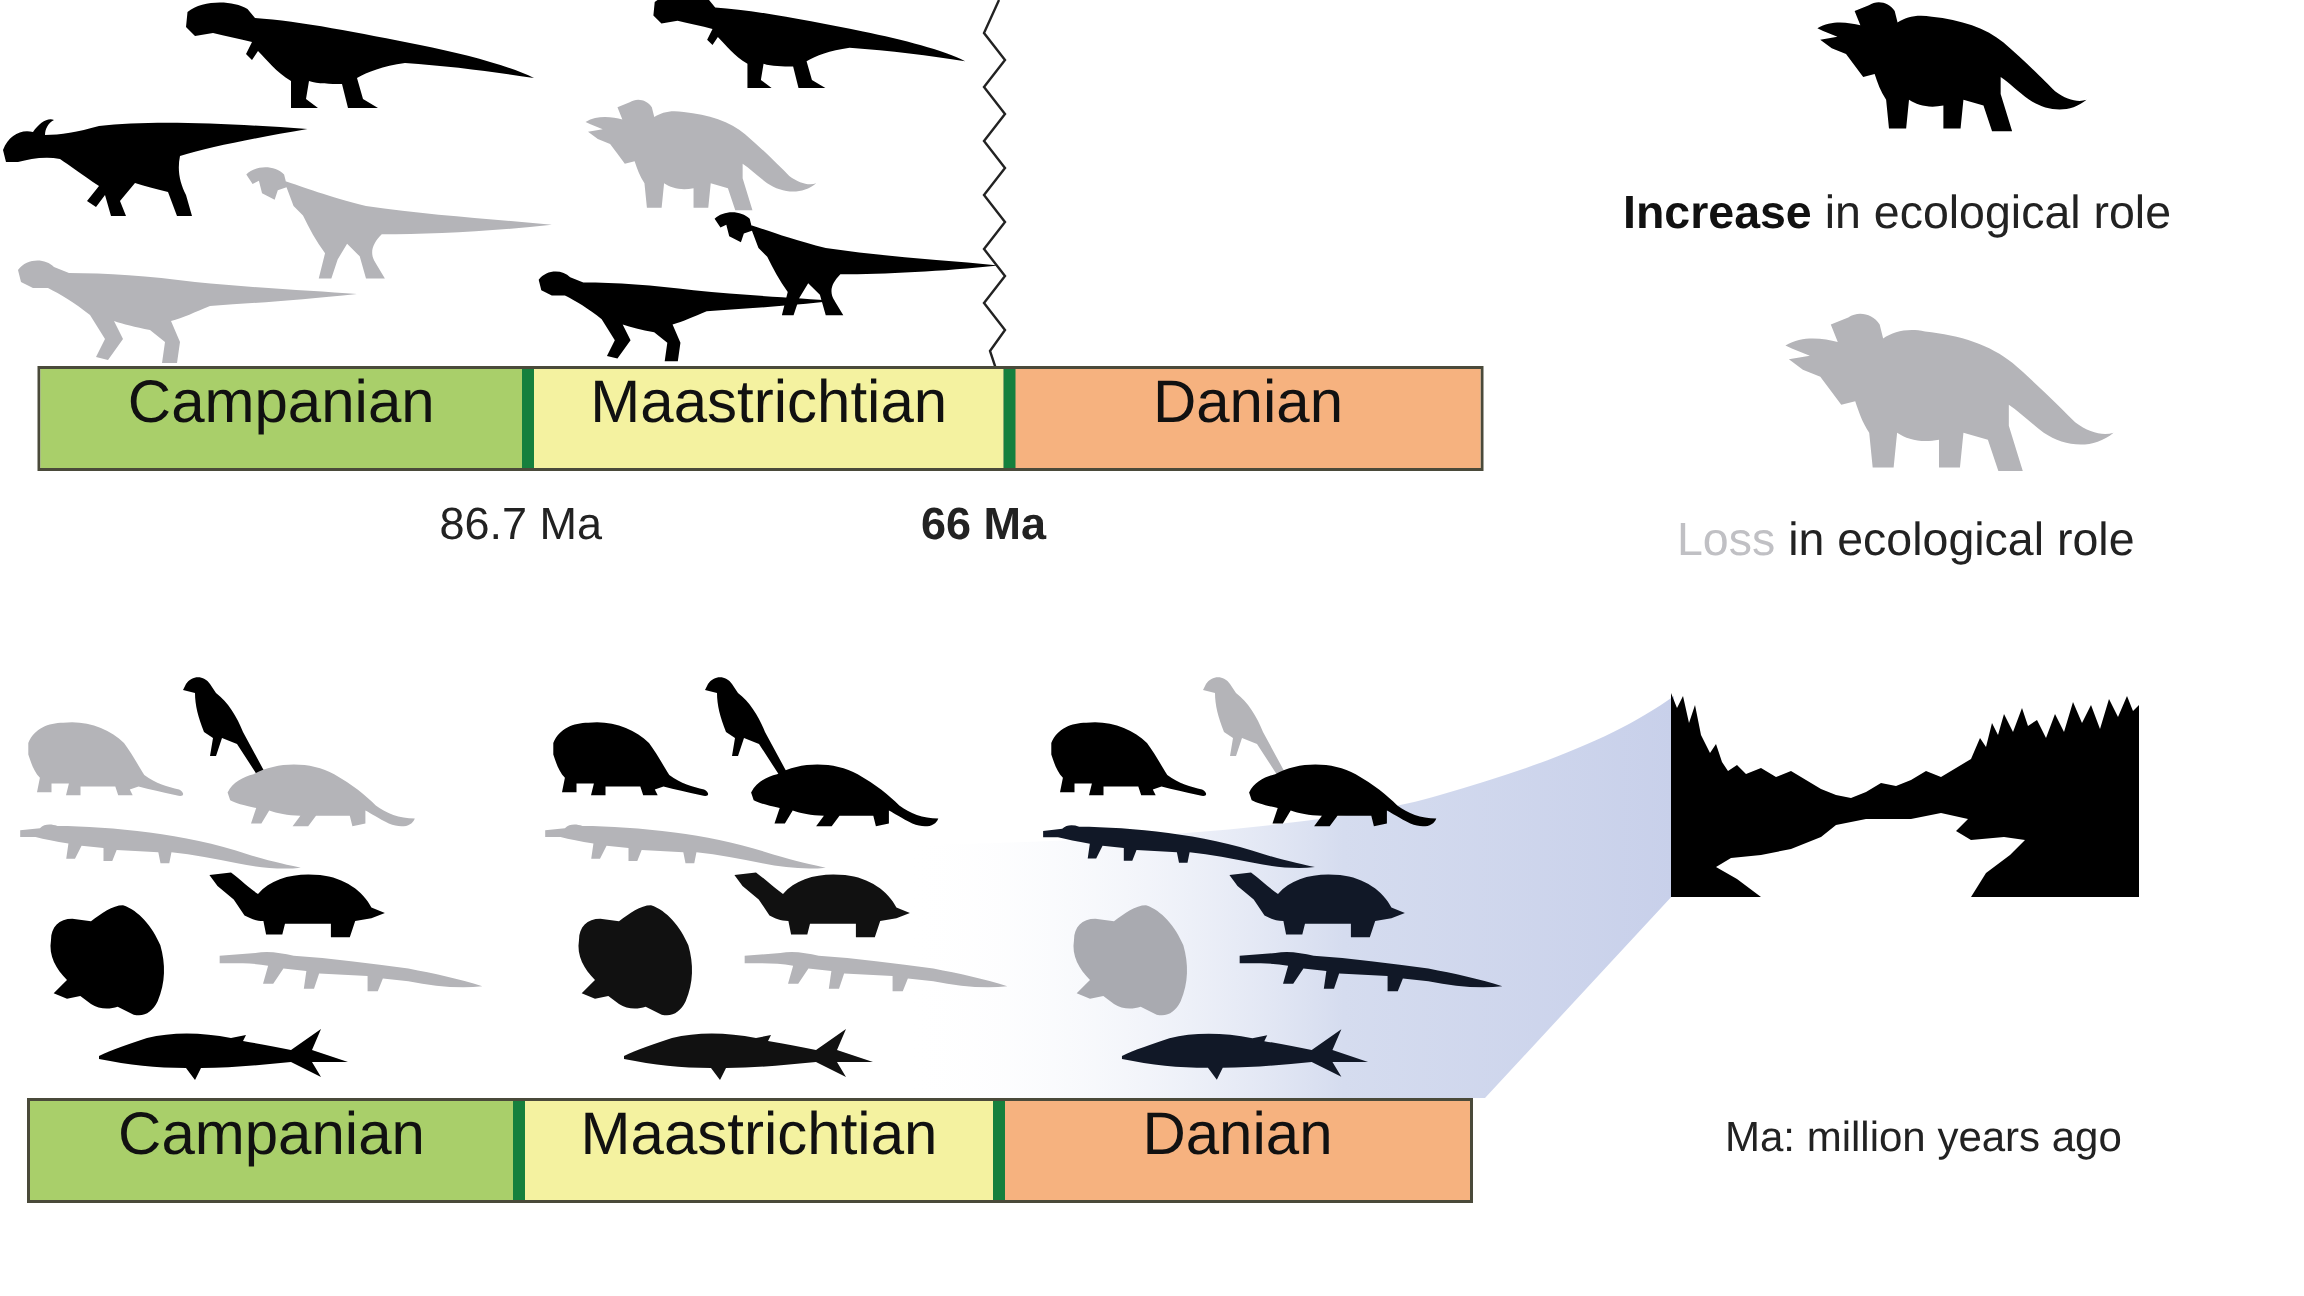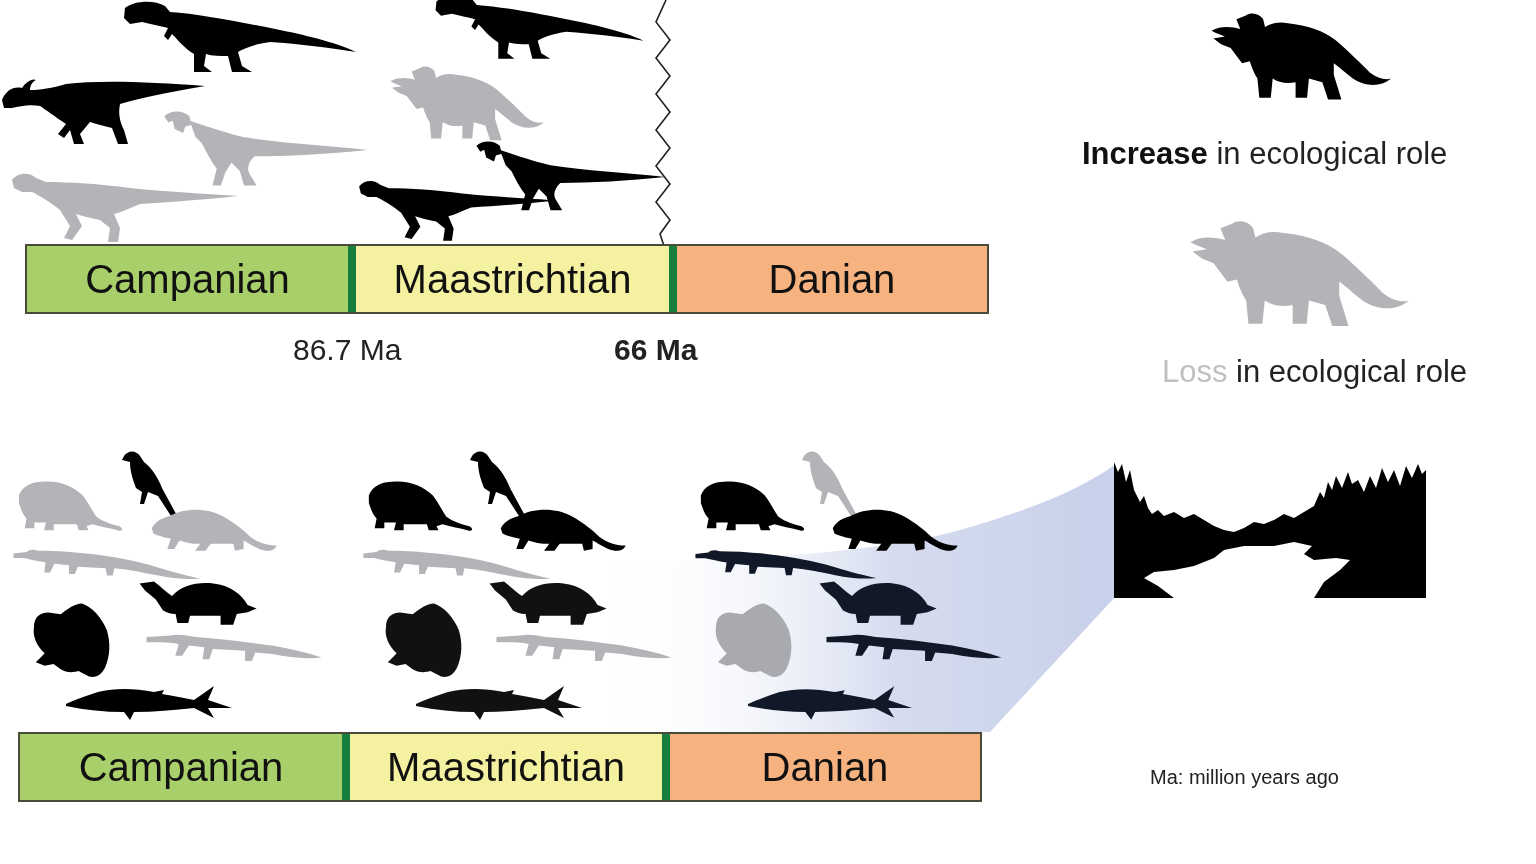--- a/index.html
+++ b/index.html
@@ -124,7 +124,7 @@
   <div class="ma-label" style="left:614px;top:333px;font-weight:bold;">66 Ma</div>
 </div>
 
-<div class="abs" style="left:1060px;top:16px;width:476px;height:400px;">
+<div class="abs" style="left:1060px;top:4px;width:476px;height:400px;">
   <svg class="sil" style="left:95px;top:-10px" width="285" height="105">
       <use href="#cerato" fill="#000"></use>
     </svg>

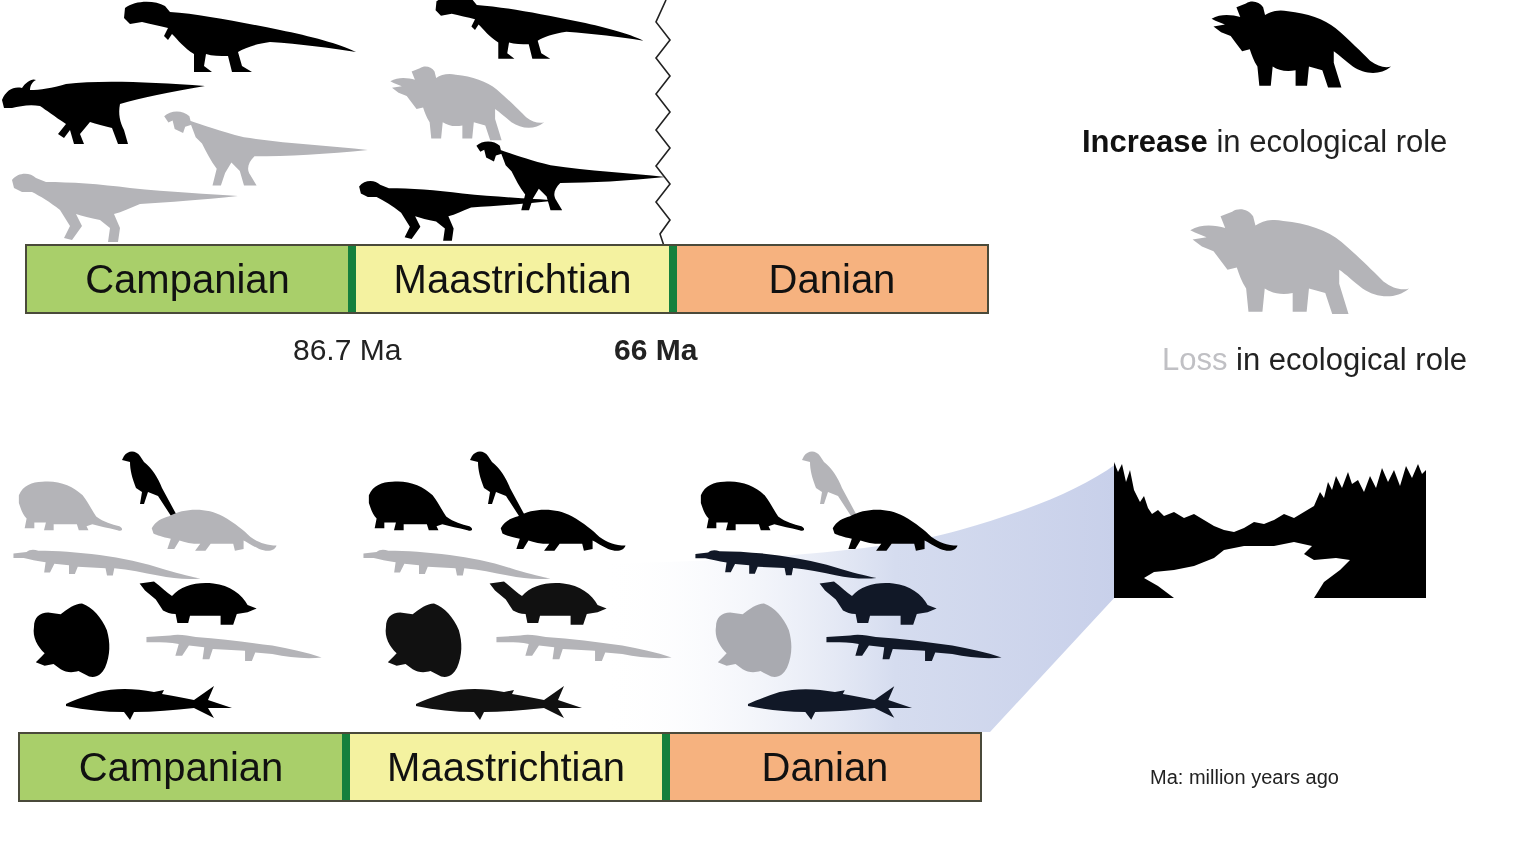--- a/index.html
+++ b/index.html
@@ -7,7 +7,7 @@
          font-family:"Liberation Sans", sans-serif; }
   .abs { position:absolute; }
   .timeline { position:absolute; display:flex; border:2px solid #4a4a3a; box-sizing:border-box; }
-  .period { height:100%; display:flex; align-items:center; justify-content:center;
+  .period { height:100%; display:flex; justify-content:center;
             font-size:40px; color:#111; box-sizing:border-box; }
   .period + .period { border-left:8px solid #15803d; }
   .ma-label { position:absolute; font-size:30px; color:#222; }

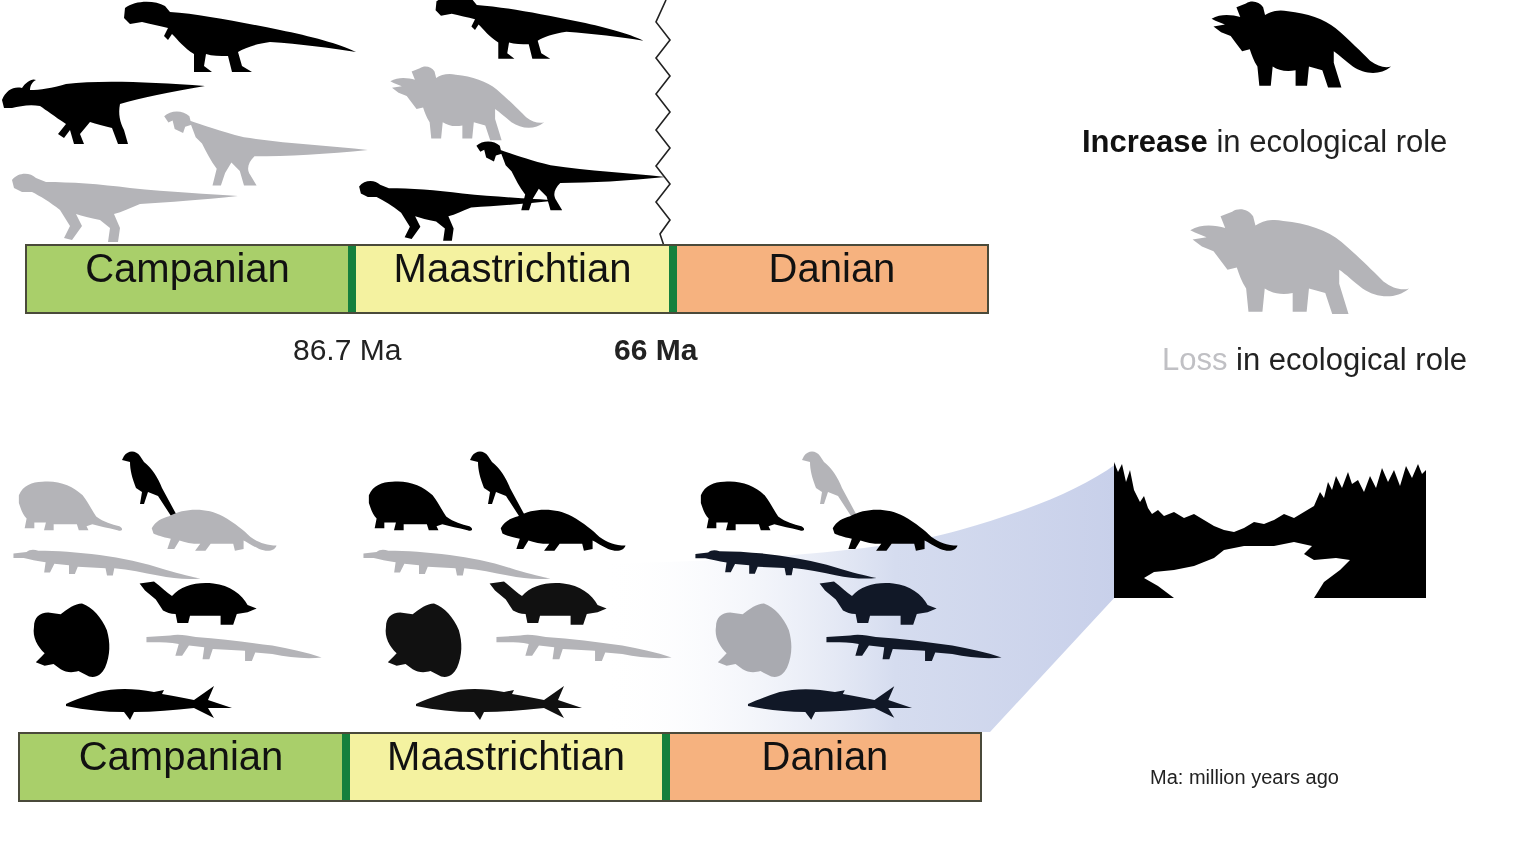--- a/index.html
+++ b/index.html
@@ -134,7 +134,7 @@
   <svg class="sil" style="left:95px;top:196px" width="280" height="128">
       <use href="#cerato" fill="#b4b4b8"></use>
     </svg>
-  <div class="legend-text" style="left:58px;top:338px;margin-left:44px;">
+  <div class="legend-text" style="left:58px;top:338px;">
     <span style="color:#c0c0c4">Loss</span><span> in ecological role</span>
   </div>
 </div>

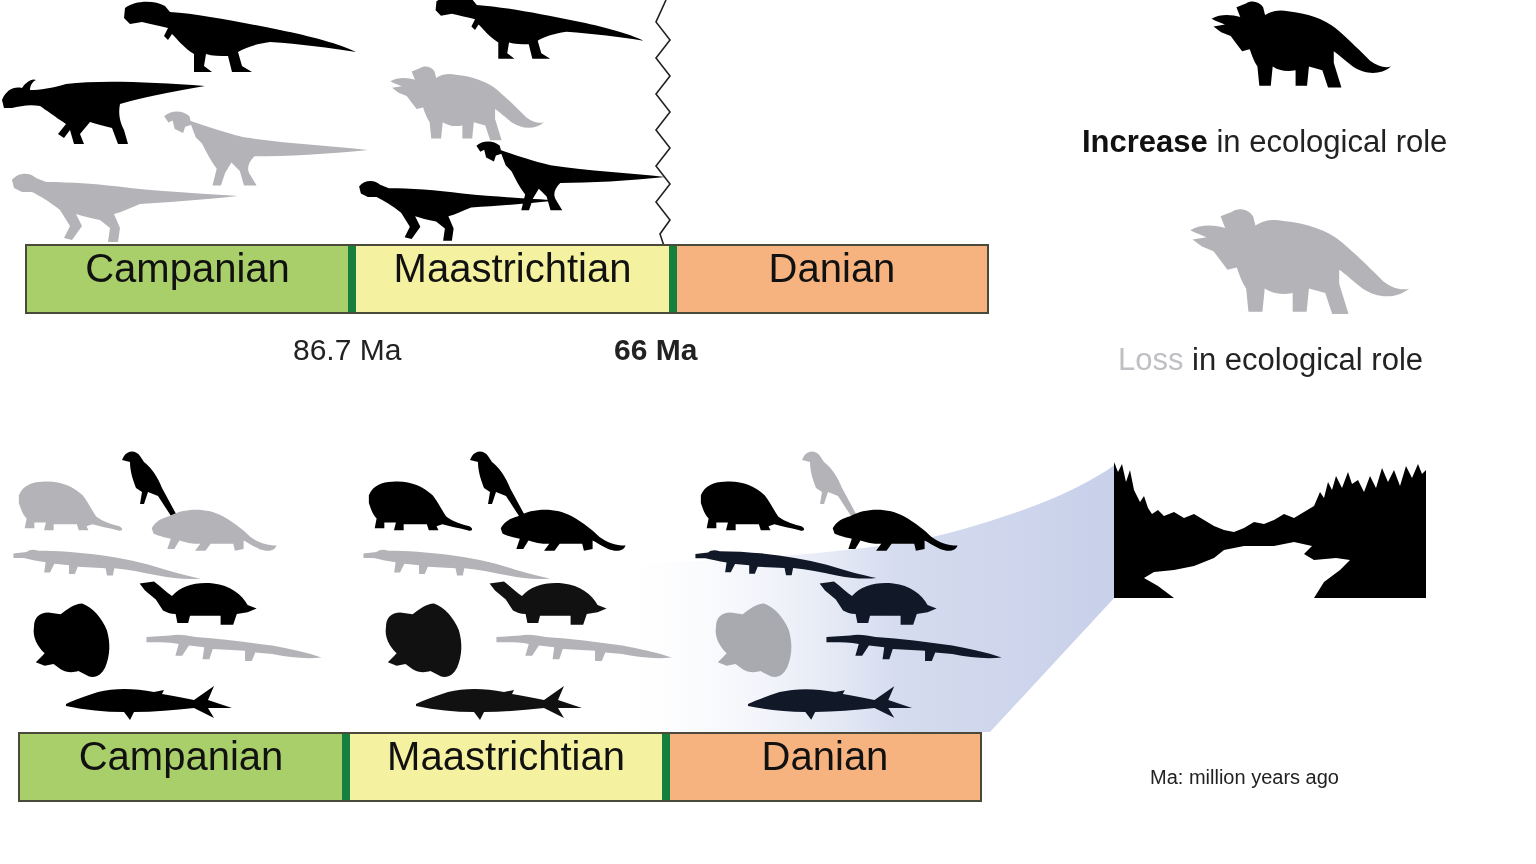--- a/index.html
+++ b/index.html
@@ -244,6 +244,6 @@
   </div>
 </div>
 
-<div class="abs" style="left:1150px;top:766px;font-size:20px;color:#222;">Ma: million years ago</div>
+<div class="abs" style="left:1150px;top:742px;font-size:28px;color:#222;">Ma: million years ago</div>
 
 </body></html>

